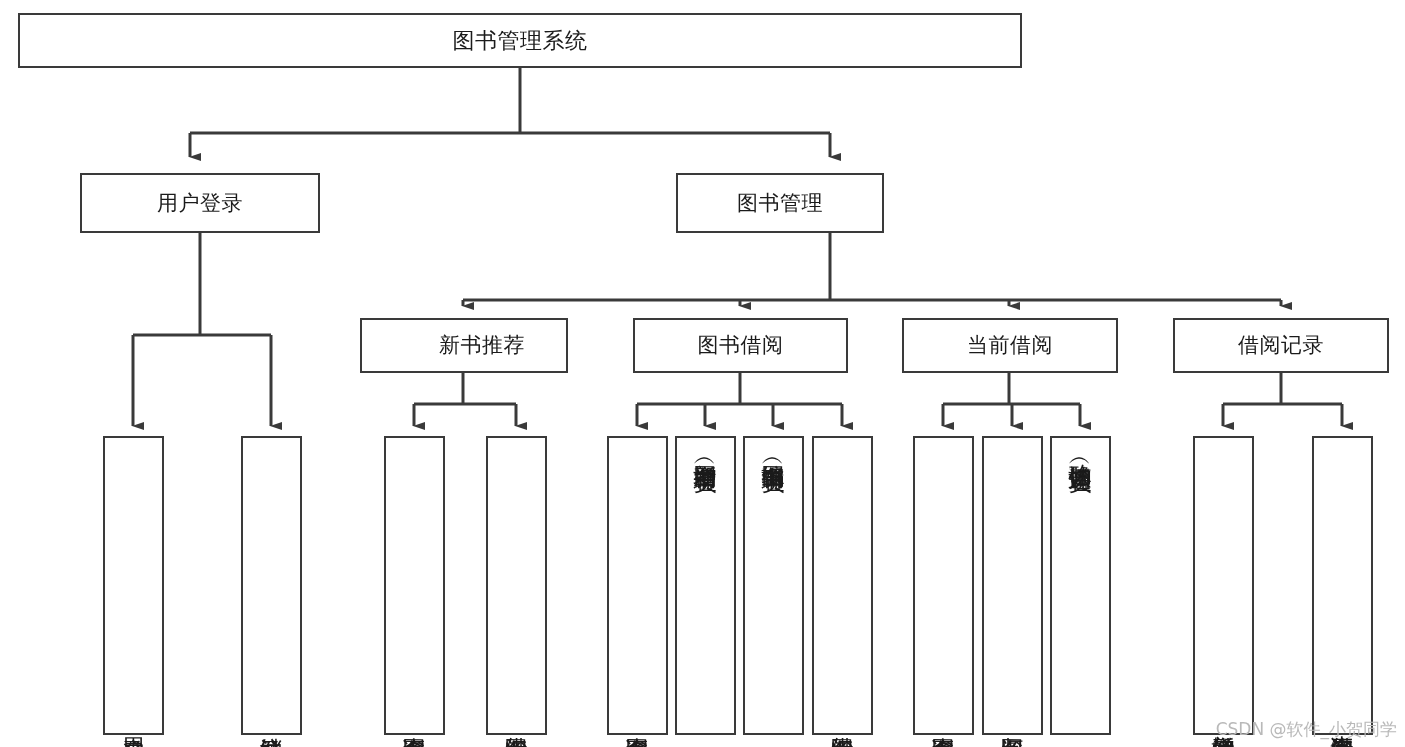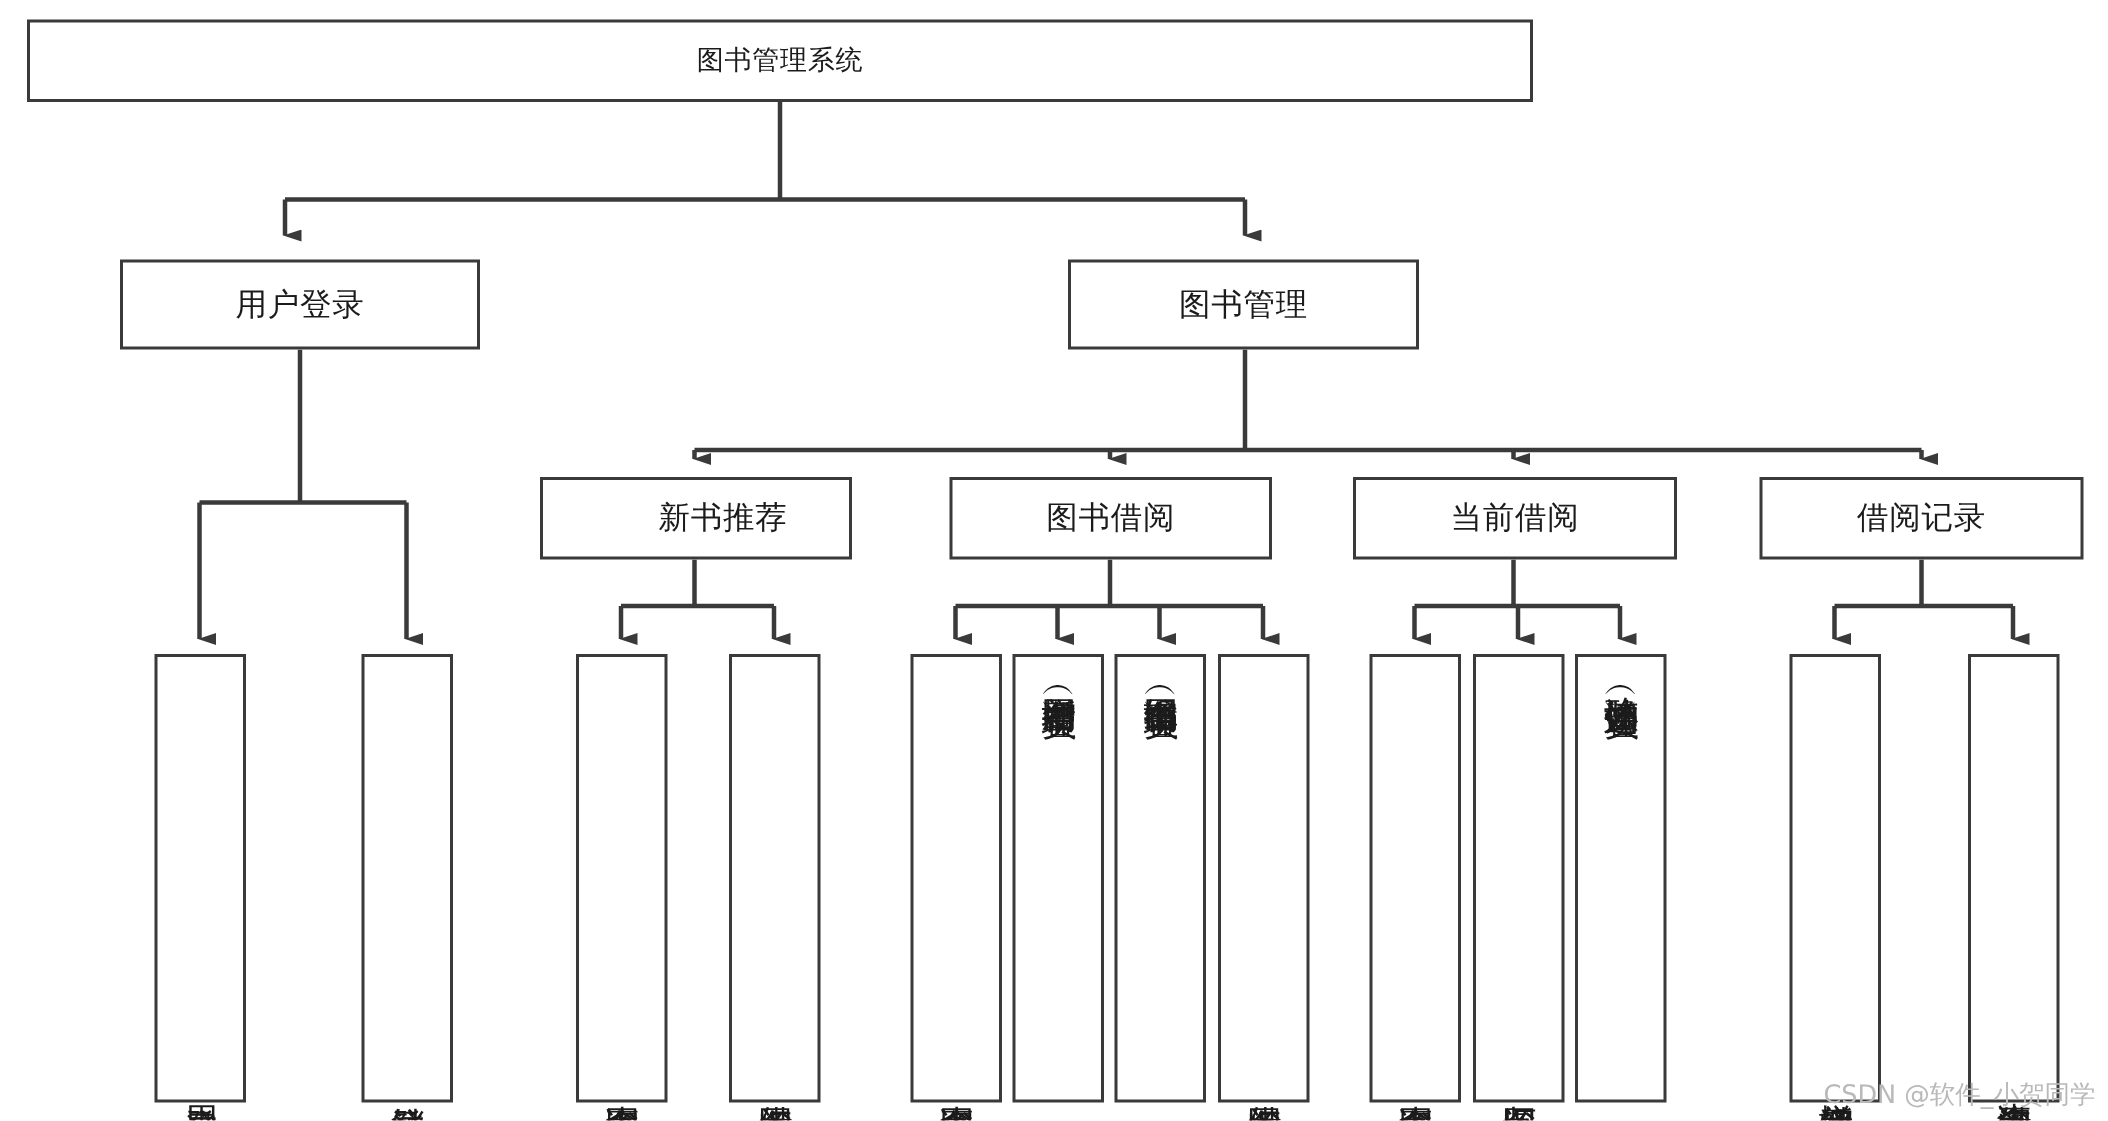--- a/index.html
+++ b/index.html
@@ -46,7 +46,7 @@
     letter-spacing: 0.5px;
   }
   .node.root .label {
-    font-size: 18px;
+    font-size: 22px;
   }
   
   .node.vert {

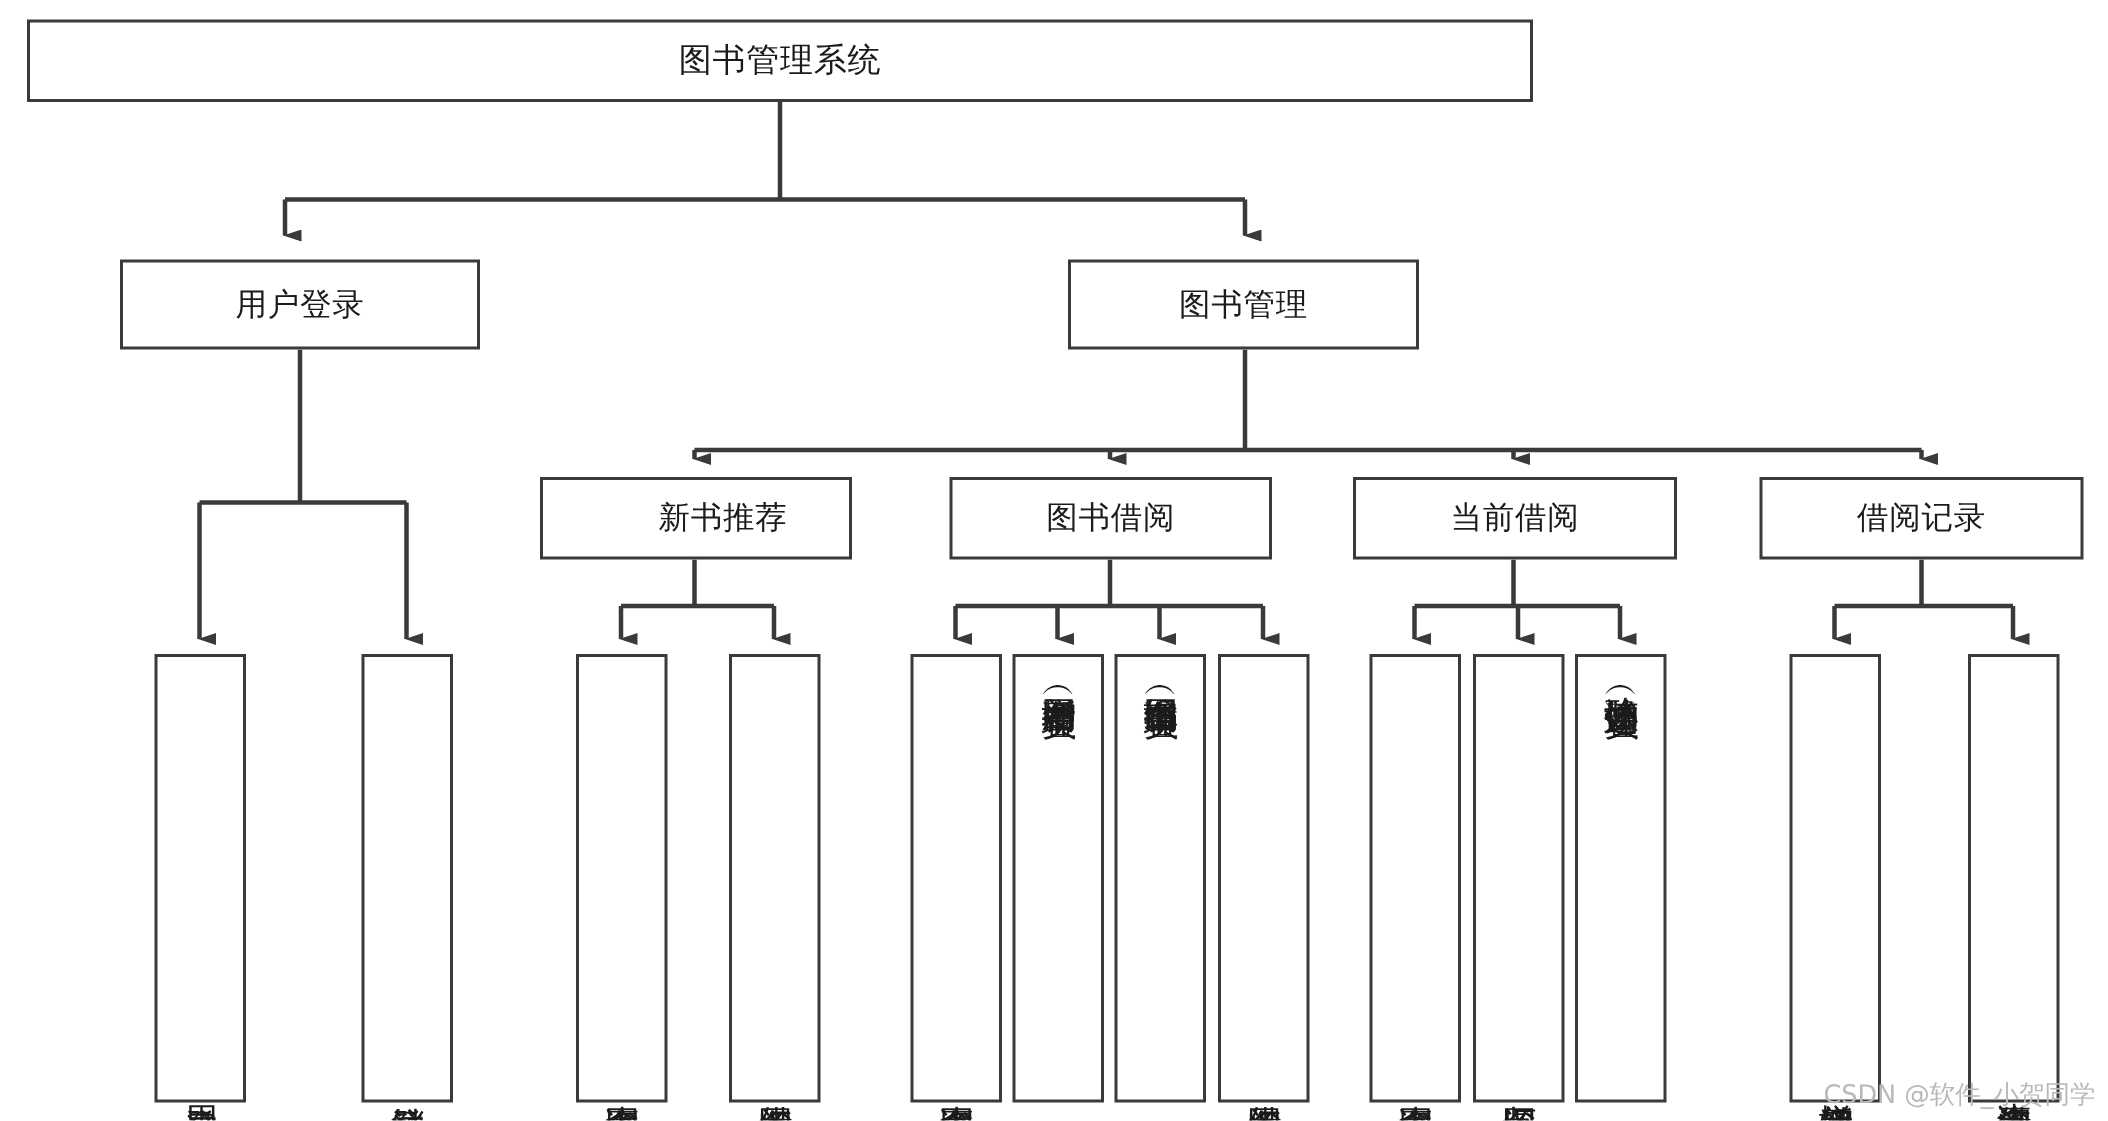--- a/index.html
+++ b/index.html
@@ -140,7 +140,7 @@
   <div class="node horiz" style="left:80px; top:173px; width:240px; height:60px;">
     <span class="label">用户登录</span>
   </div>
-  <div class="node horiz" style="left:712px; top:173px; width:234px; height:60px;font-family:Liberation Serif, serif;">
+  <div class="node horiz" style="left:676px; top:173px; width:208px; height:60px;font-family:Liberation Serif, serif;">
     <span class="label">图书管理</span>
   </div>
 

